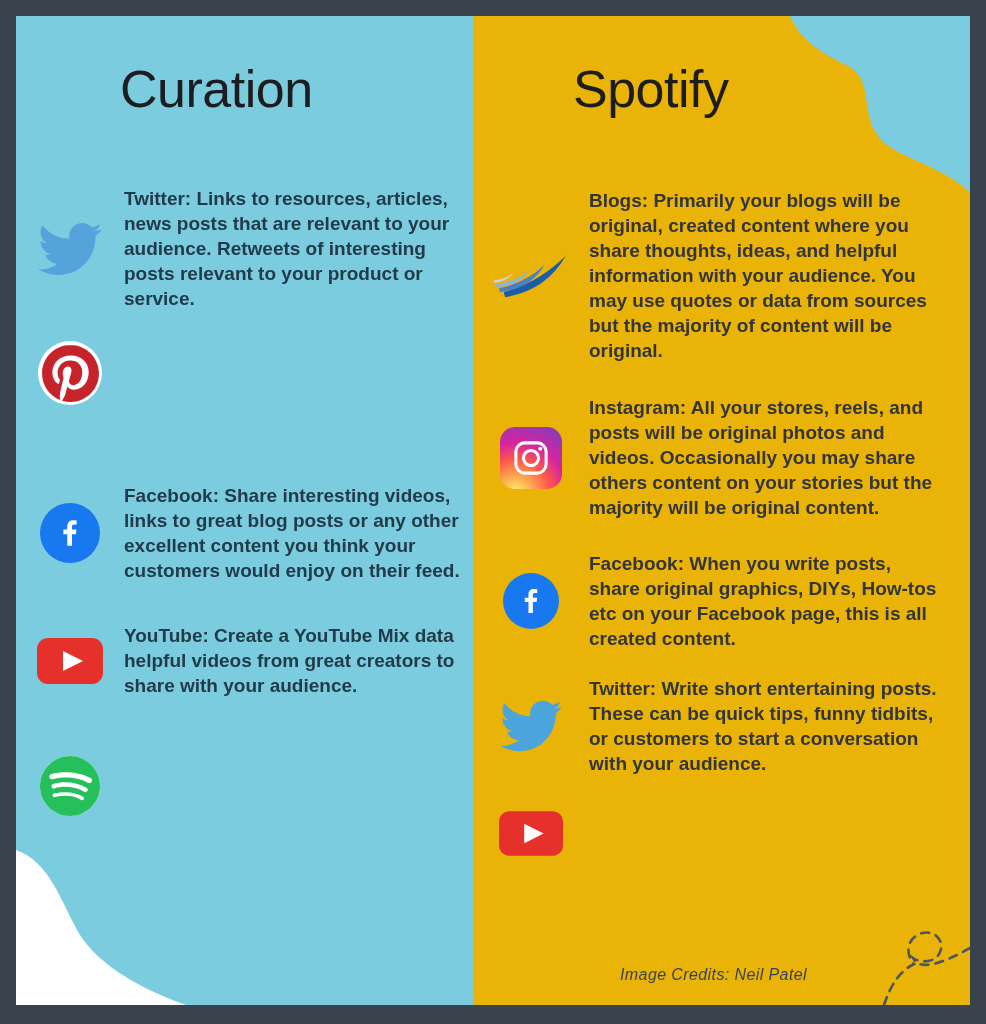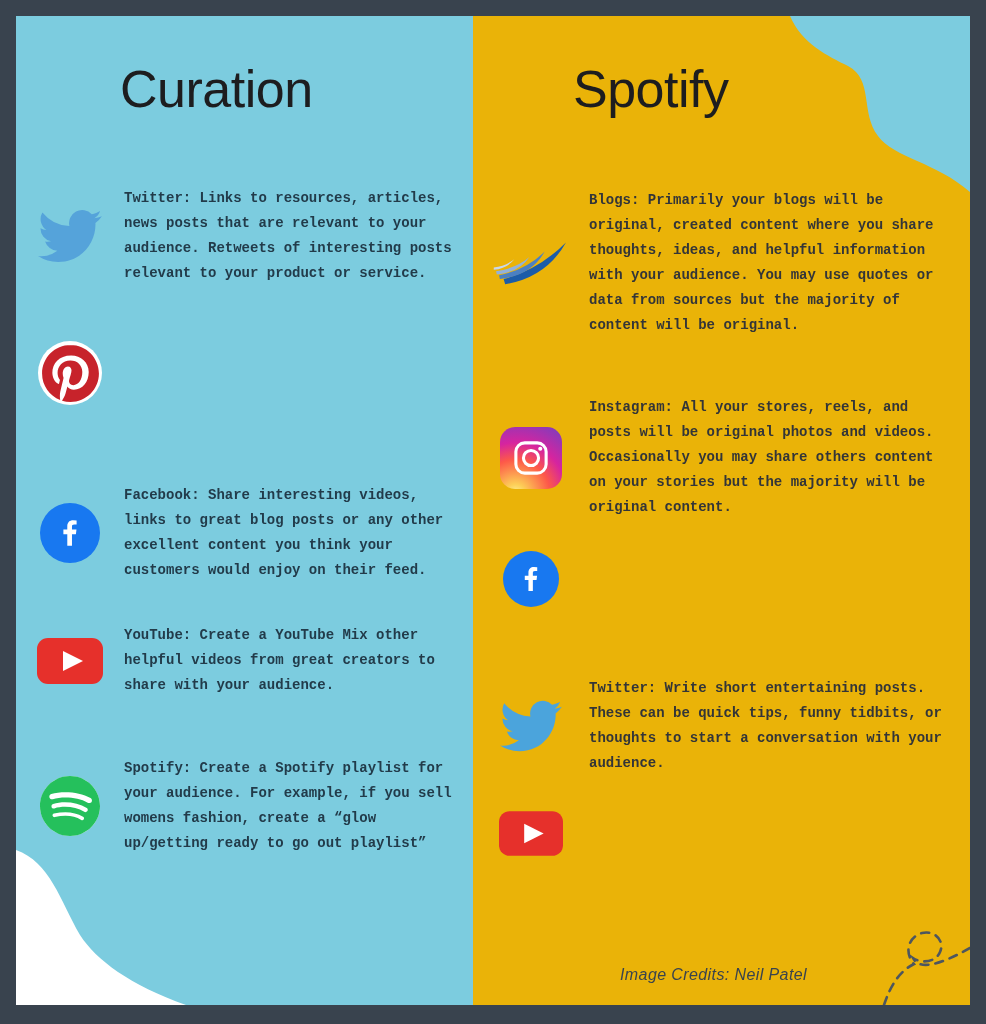--- a/index.html
+++ b/index.html
@@ -23,7 +23,7 @@
   .right-item{left:457px;}
   .right-item .icon-box{width:116px;}
   .right-item .text{width:356px;color:var(--text-right,#333538);}
-  .text{font-size:14px;font-weight:700;line-height:25px;font-family:Liberation Mono, monospace;}
+  .text{font-size:19px;font-weight:700;line-height:25px;}
 
   .circle{border-radius:50%;display:flex;align-items:center;justify-content:center;}
   .fb-circle{width:60px;height:60px;background:var(--facebook,#1878f0);}

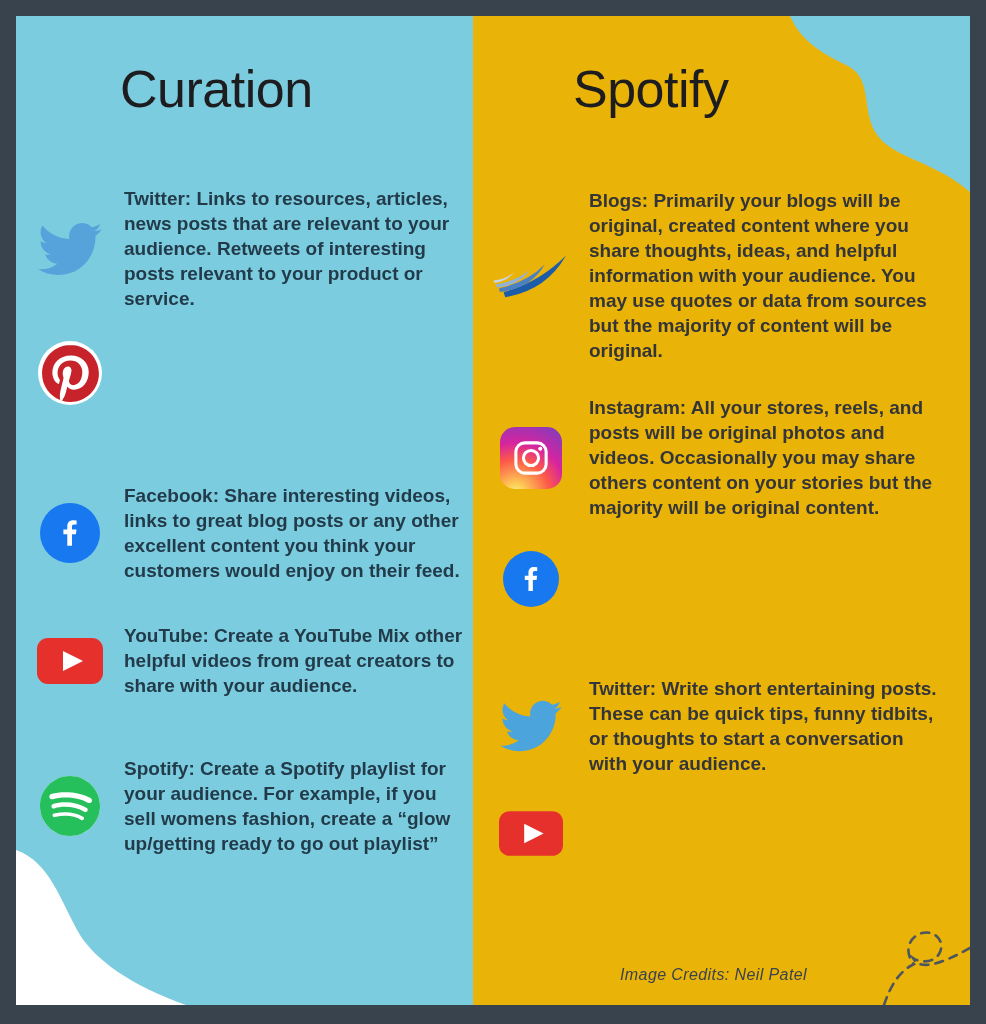--- a/index.html
+++ b/index.html
@@ -144,6 +144,7 @@
             </svg>
         </div>
       </div>
+      <div class="text">Facebook: When you write posts, share original graphics, DIYs, How-tos etc on your Facebook page, this is all created content.</div>
     </div>
 
     <div class="item right-item" style="top:660px">

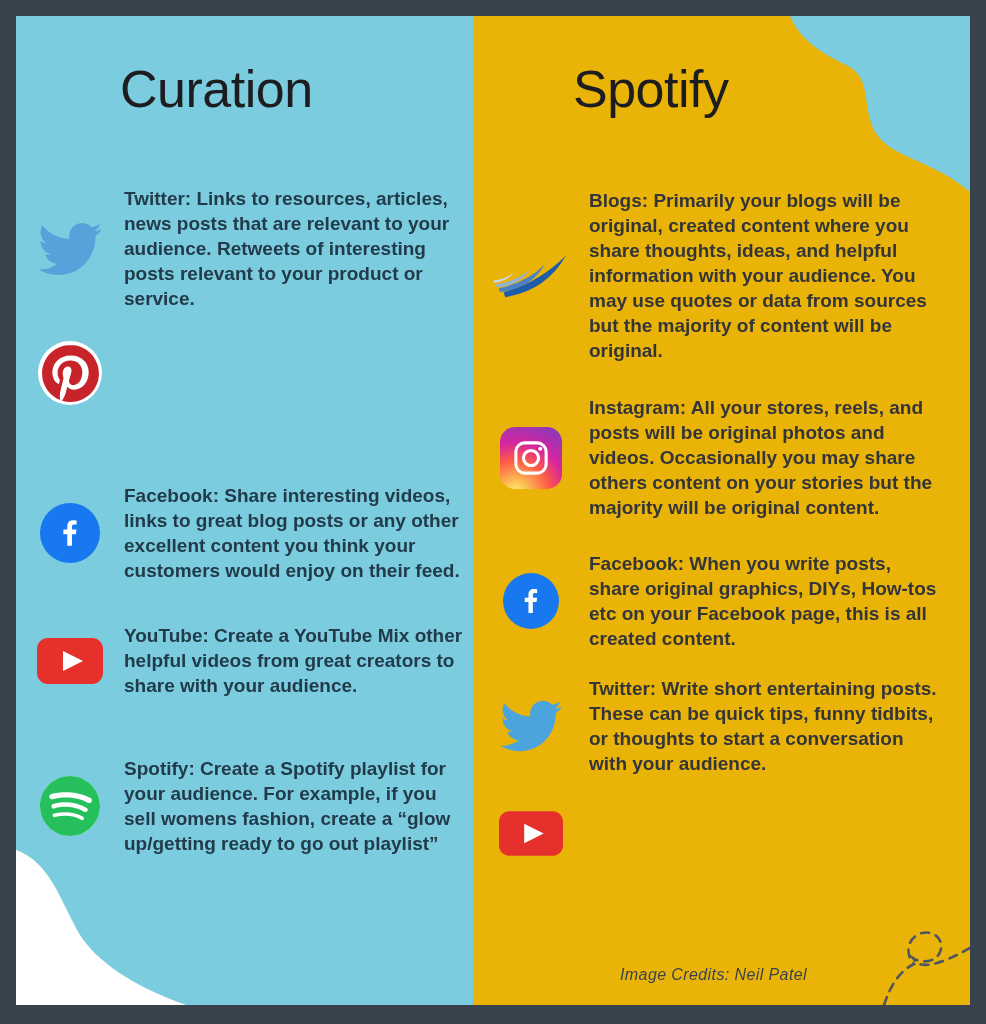--- a/index.html
+++ b/index.html
@@ -97,7 +97,7 @@
             <path d="M26 13 L46 23 L26 33 Z" fill="#ffffff"></path>
           </svg>
       </div>
-      <div class="text">YouTube: Create a YouTube Mix other helpful videos from great creators to share with your audience.</div>
+      <div class="text">YouTube: Create a YouTube Mix data helpful videos from great creators to share with your audience.</div>
     </div>
 
     <div class="item left-item" style="top:740px">

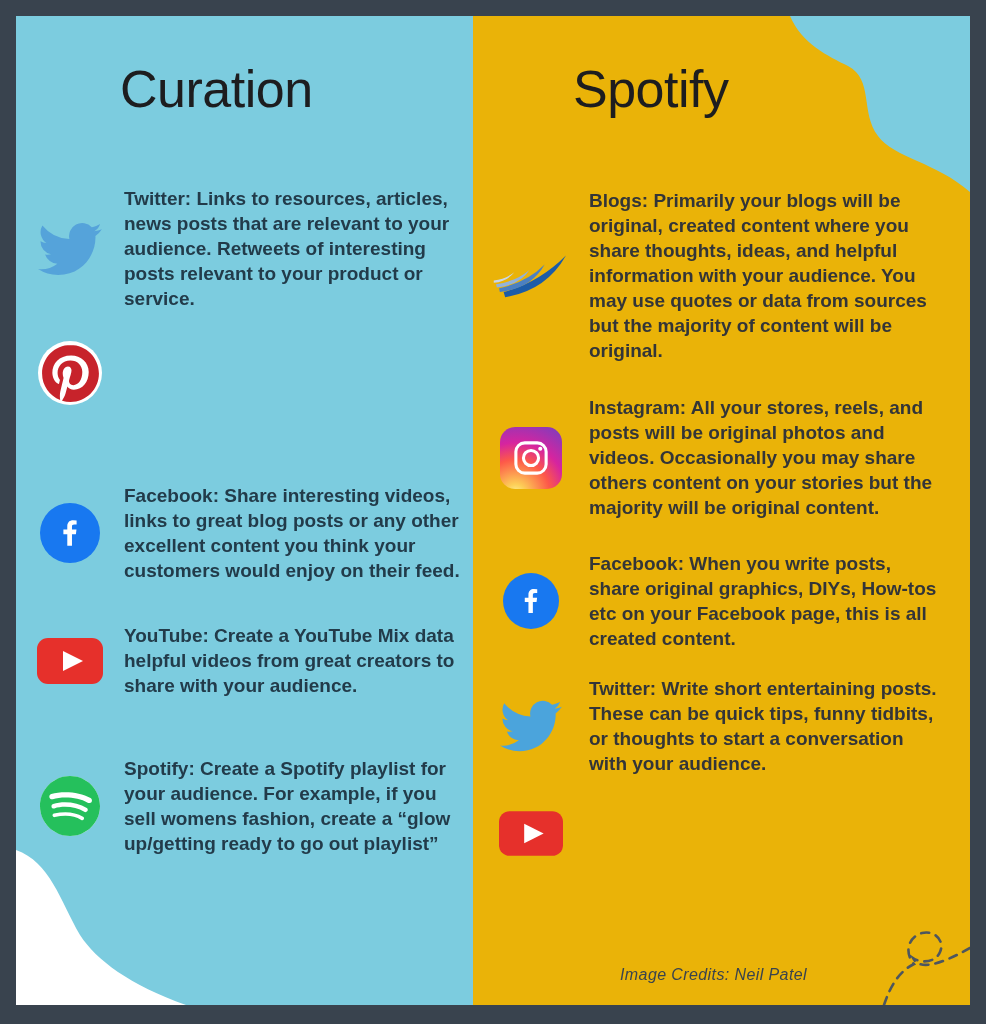--- a/index.html
+++ b/index.html
@@ -153,7 +153,7 @@
             <path fill="currentColor" d="M23.95 4.57a10 10 0 0 1-2.82.77 4.96 4.96 0 0 0 2.16-2.72c-.95.56-2 .96-3.12 1.19a4.92 4.92 0 0 0-8.39 4.48A13.94 13.94 0 0 1 1.64 3.16a4.92 4.92 0 0 0 1.52 6.57 4.9 4.9 0 0 1-2.23-.61v.06a4.92 4.92 0 0 0 3.95 4.83 4.9 4.9 0 0 1-2.22.08 4.93 4.93 0 0 0 4.6 3.42A9.87 9.87 0 0 1 0 19.54a13.94 13.94 0 0 0 7.55 2.21c9.05 0 14-7.5 14-13.99 0-.21 0-.42-.02-.63a10 10 0 0 0 2.42-2.56z"></path>
           </svg>
       </div>
-      <div class="text">Twitter: Write short entertaining posts. These can be quick tips, funny tidbits, or thoughts to start a conversation with your audience.</div>
+      <div class="text">Twitter: Write short entertaining posts. These can be quick tips, funny tidbits, or customers to start a conversation with your audience.</div>
     </div>
 
     <div class="item right-item" style="top:795px">

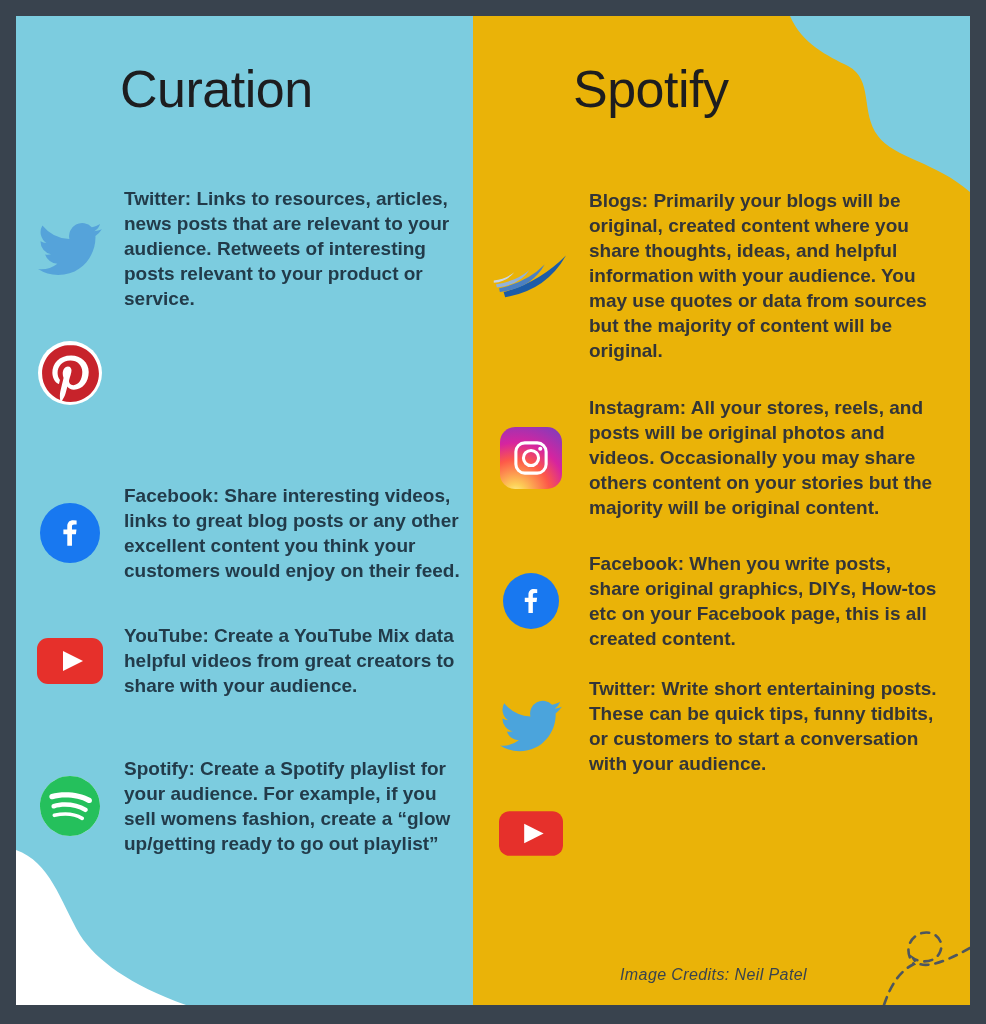--- a/index.html
+++ b/index.html
@@ -108,7 +108,6 @@
             </svg>
         </div>
       </div>
-      <div class="text">Spotify: Create a Spotify playlist for your audience. For example, if you sell womens fashion, create a “glow up/getting ready to go out playlist”</div>
     </div>
 
     <div class="item right-item" style="top:172px">

